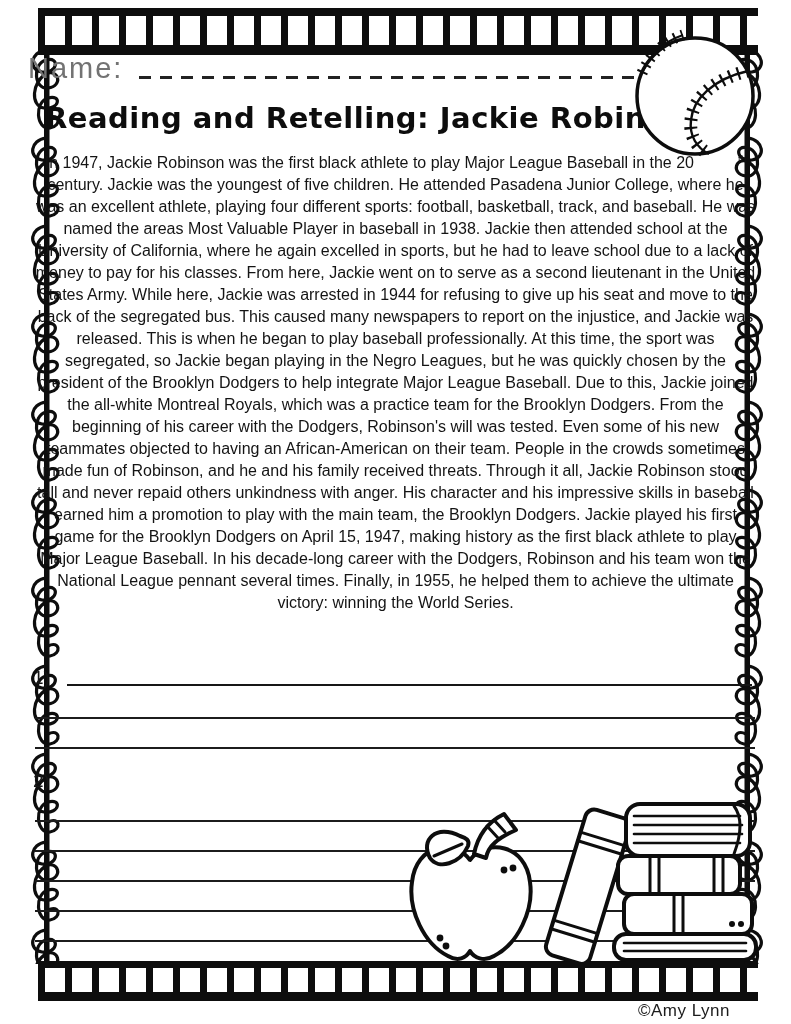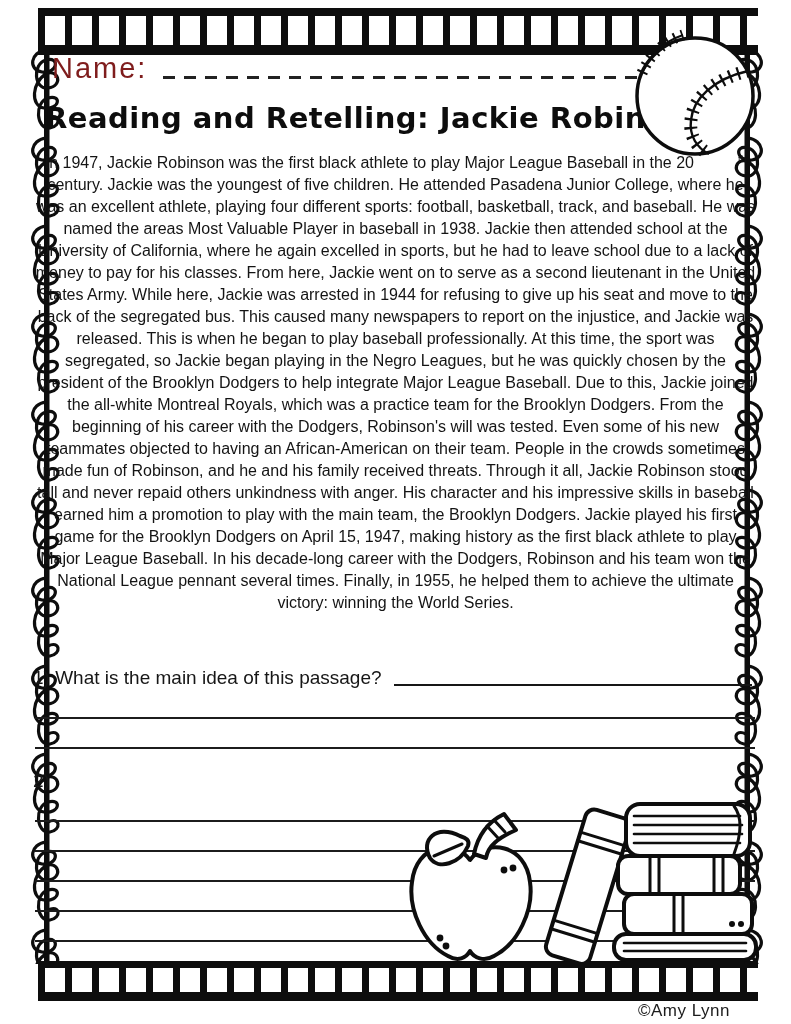--- a/index.html
+++ b/index.html
@@ -23,7 +23,7 @@
   .side.right{right:21px;transform:scaleX(-1);}
   
   .name-row{position:absolute;top:52px;left:28px;display:flex;align-items:flex-end;}
-  .name-label{font-size:29px;letter-spacing:2px;color:#7f1d1d;font-weight:400;margin-left:24px;}
+  .name-label{font-size:29px;letter-spacing:2px;color:#737373;font-weight:400;}
   .name-line{
     width:498px;height:3px;margin:0 0 6px 16px;
     background:repeating-linear-gradient(90deg,#222 0 12px,transparent 12px 21px);

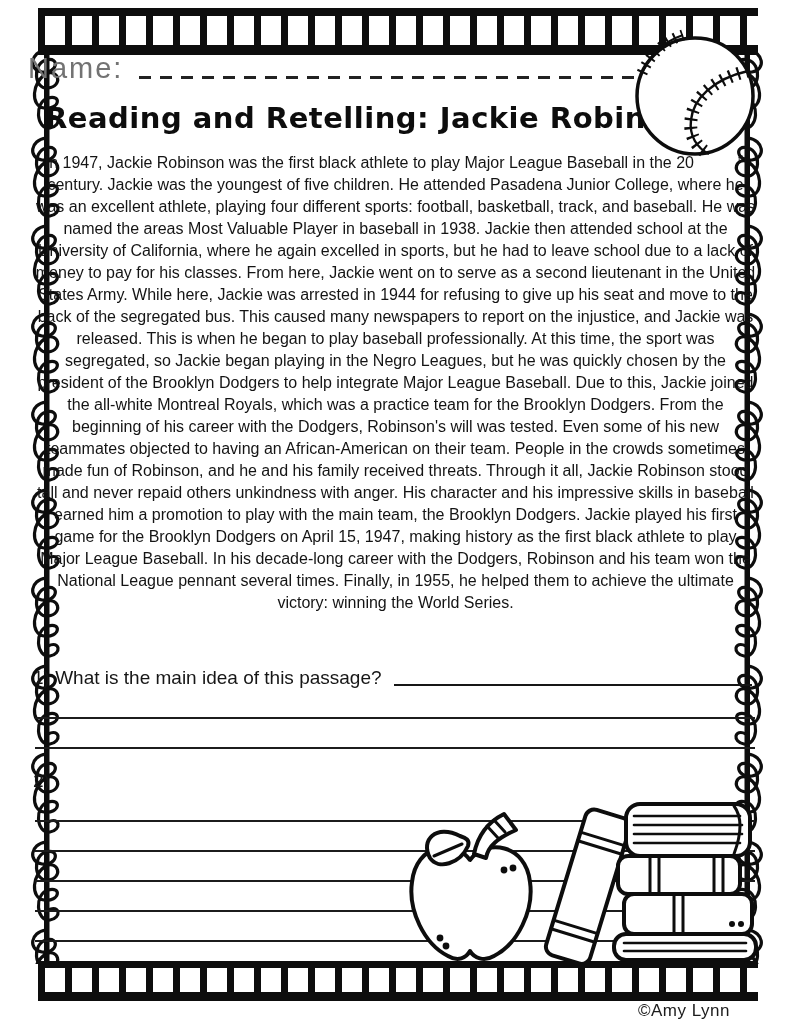--- a/index.html
+++ b/index.html
@@ -94,7 +94,6 @@
 
   <div class="q q1">
     <span>1)</span>&nbsp;
-    <span>What is the main idea of this passage?</span>
     <div class="fill-line"></div>
   </div>
   <div class="rule" style="top:717px;"></div>

